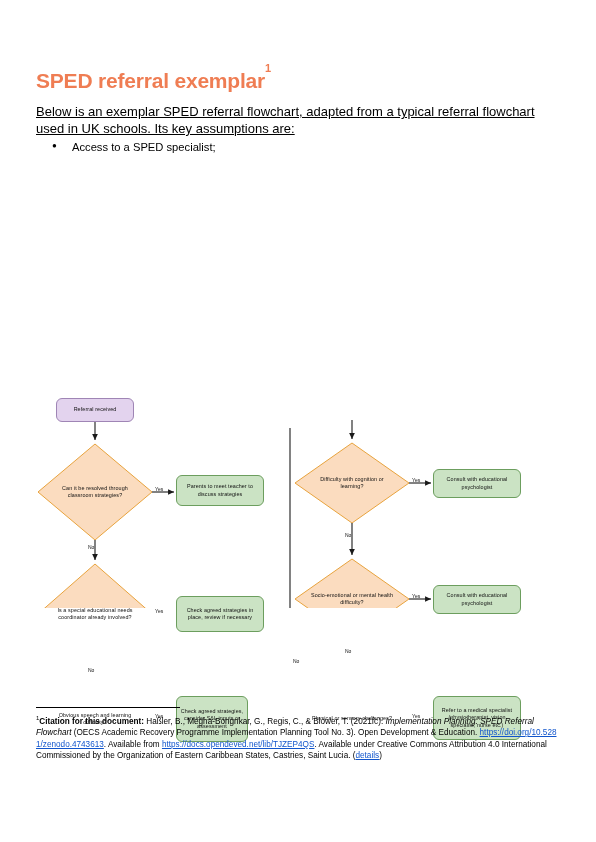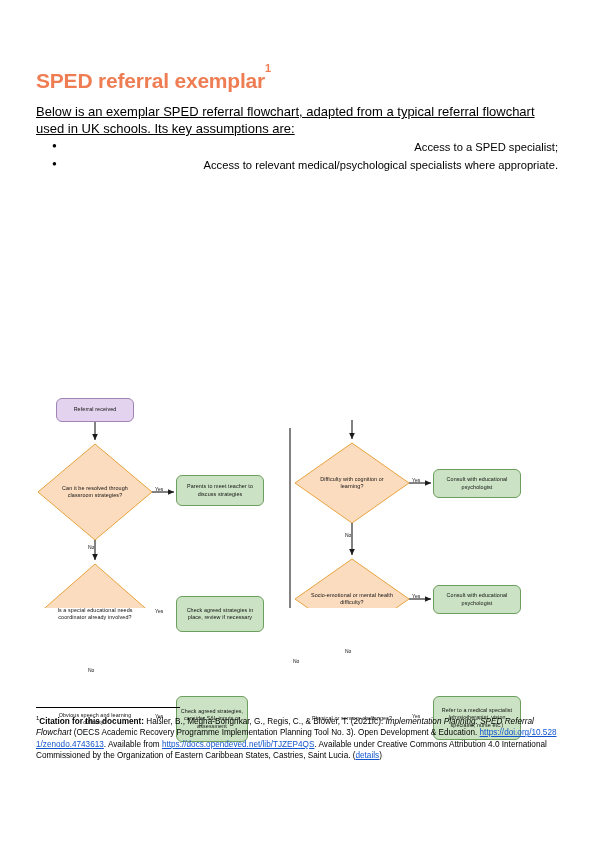--- a/index.html
+++ b/index.html
@@ -58,7 +58,6 @@
   .bullets li {
     position: relative;
     padding-left: 36px;
-    text-align: right;
   }
   .bullets li::before {
     content: "\25CF";

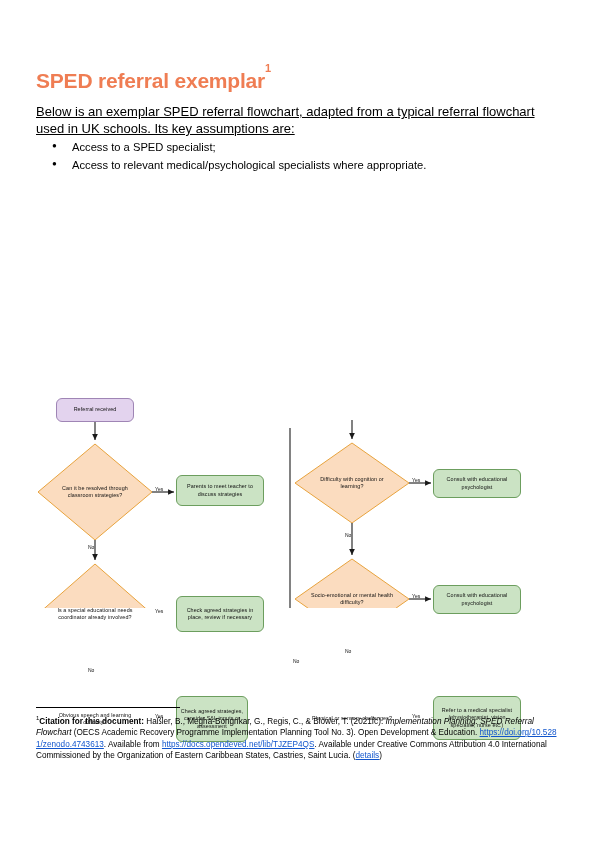--- a/index.html
+++ b/index.html
@@ -169,7 +169,6 @@
 
   <ul class="bullets">
     <li>Access to a SPED specialist;</li>
-    <li>Access to relevant medical/psychological specialists where appropriate.</li>
   </ul>
 
   <div class="flow">

